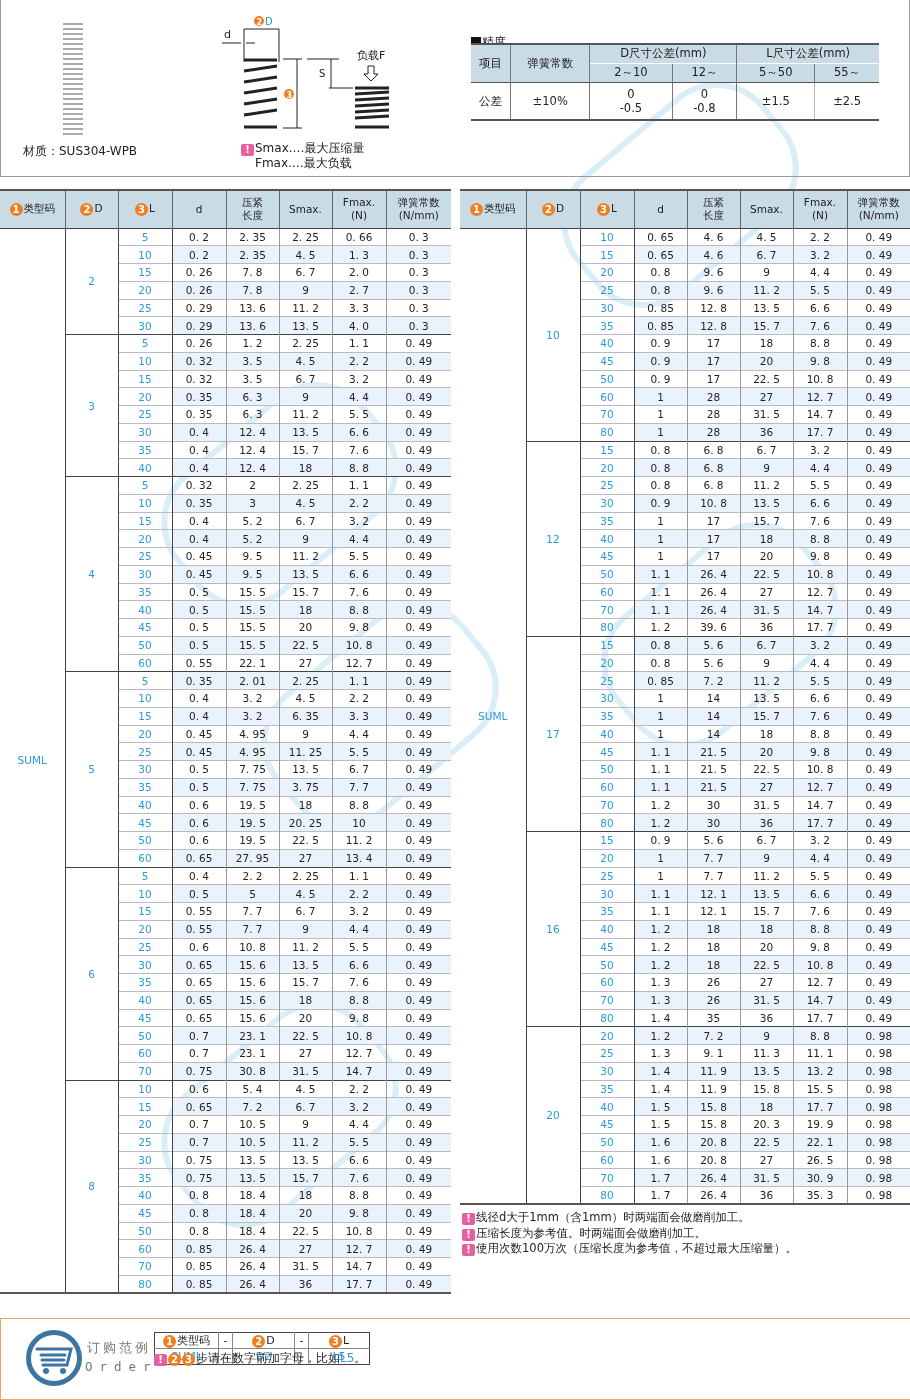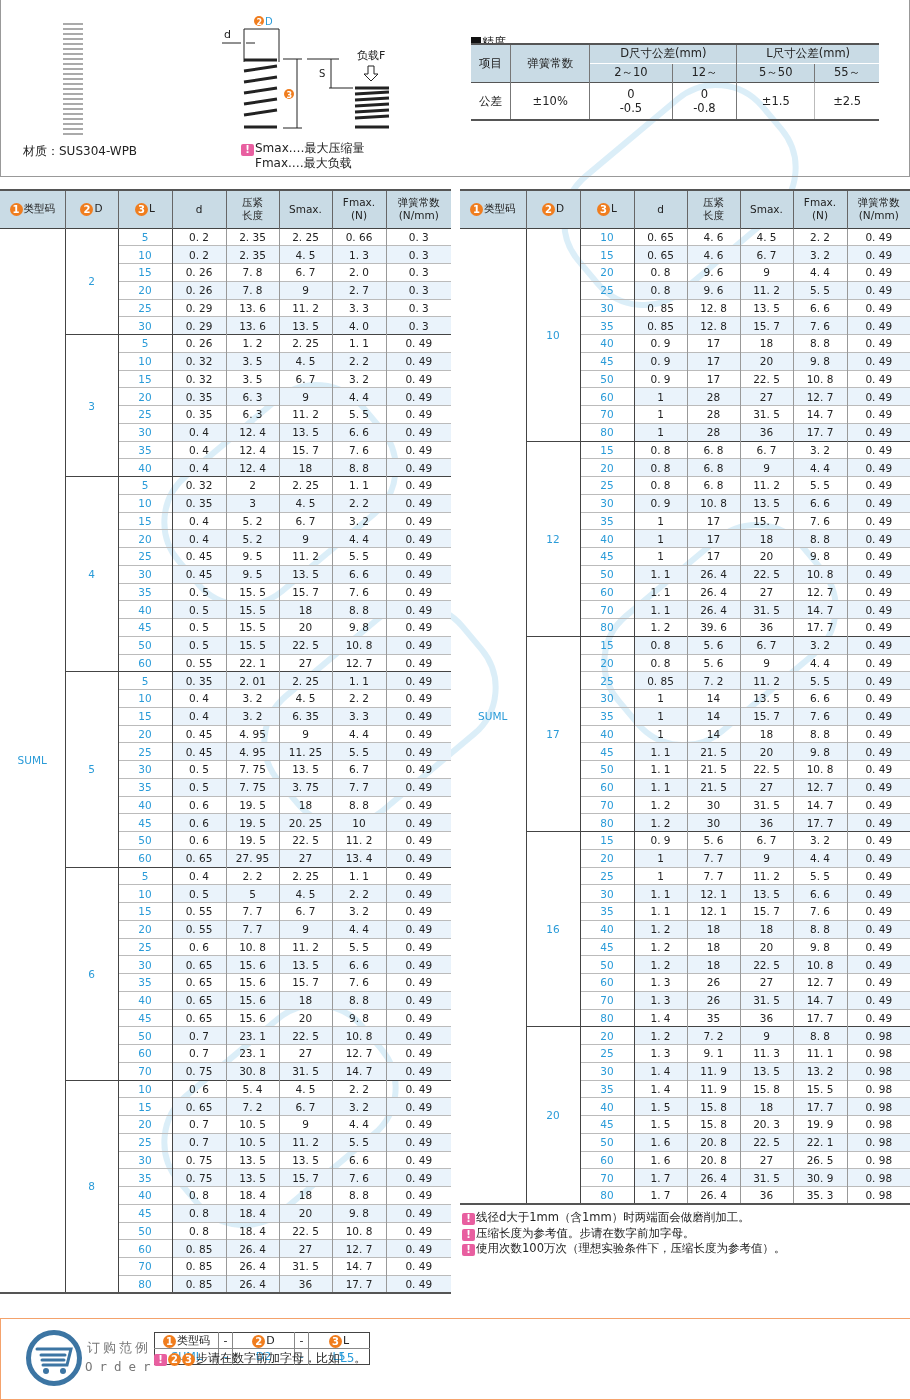--- a/index.html
+++ b/index.html
@@ -1127,7 +1127,7 @@
 
 <div class="footnotes">
   <div><span class="warn">!</span><span>线径d大于1mm（含1mm）时两端面会做磨削加工。</span></div>
-  <div><span class="warn">!</span><span>压缩长度为参考值。步请在数字前加字母。</span></div>
+  <div><span class="warn">!</span><span>压缩长度为参考值。时两端面会做磨削加工。</span></div>
   <div><span class="warn">!</span><span>使用次数100万次（理想实验条件下，压缩长度为参考值）。</span></div>
 </div>
 

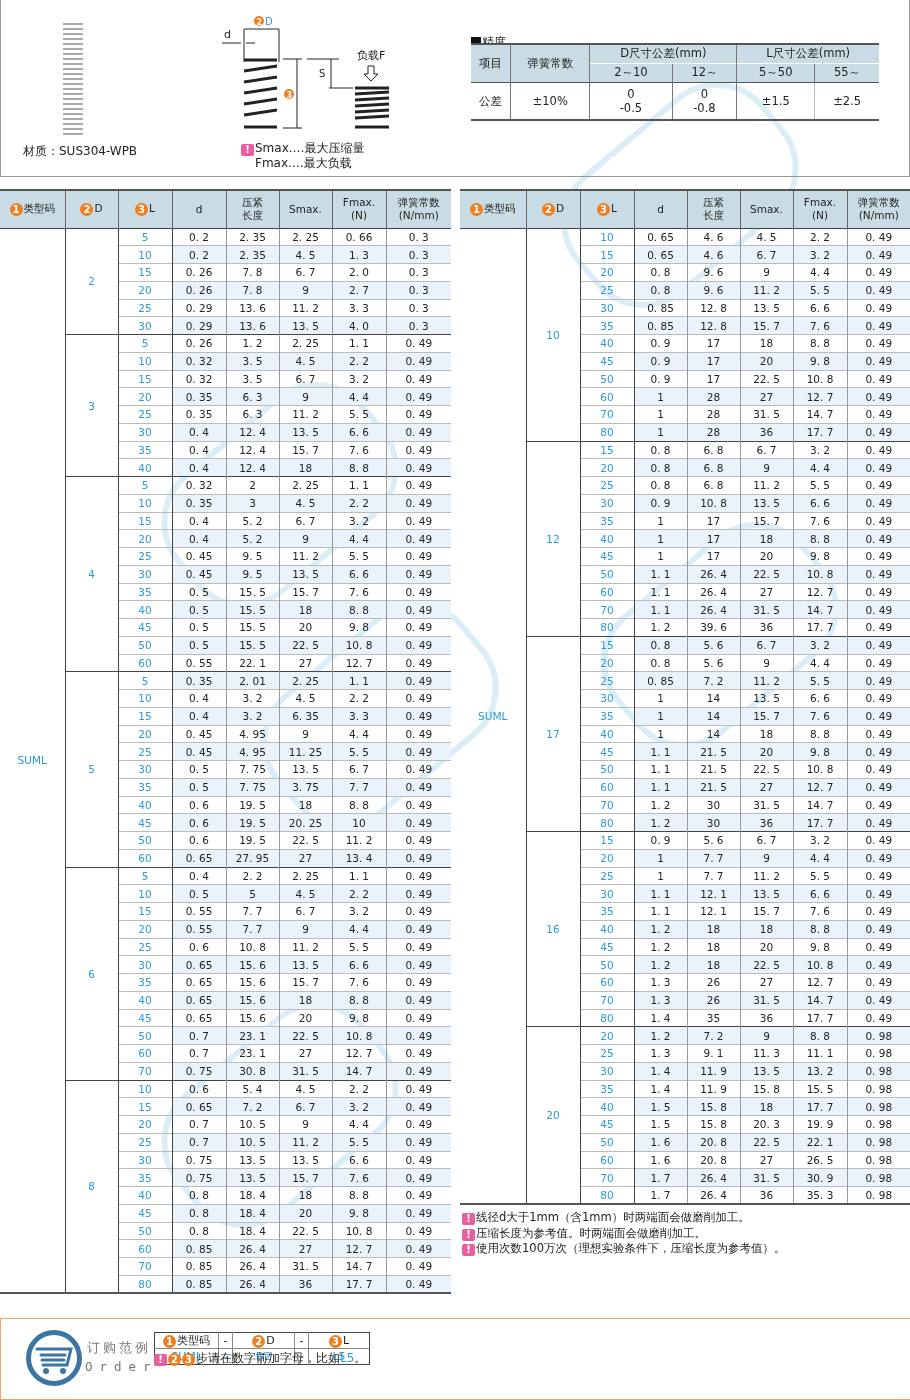--- a/index.html
+++ b/index.html
@@ -1128,7 +1128,7 @@
 <div class="footnotes">
   <div><span class="warn">!</span><span>线径d大于1mm（含1mm）时两端面会做磨削加工。</span></div>
   <div><span class="warn">!</span><span>压缩长度为参考值。时两端面会做磨削加工。</span></div>
-  <div><span class="warn">!</span><span>使用次数100万次（理想实验条件下，压缩长度为参考值）。</span></div>
+  <div><span class="warn">!</span><span>使用次数100万次（压缩长度为参考值，不超过最大压缩量）。</span></div>
 </div>
 
 <div class="order">

